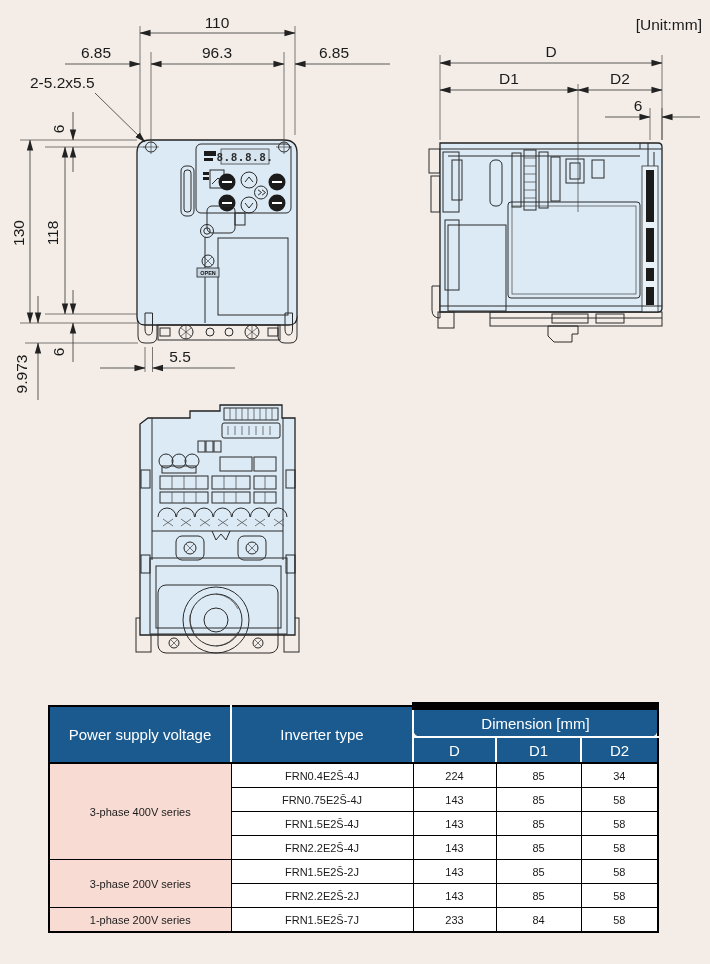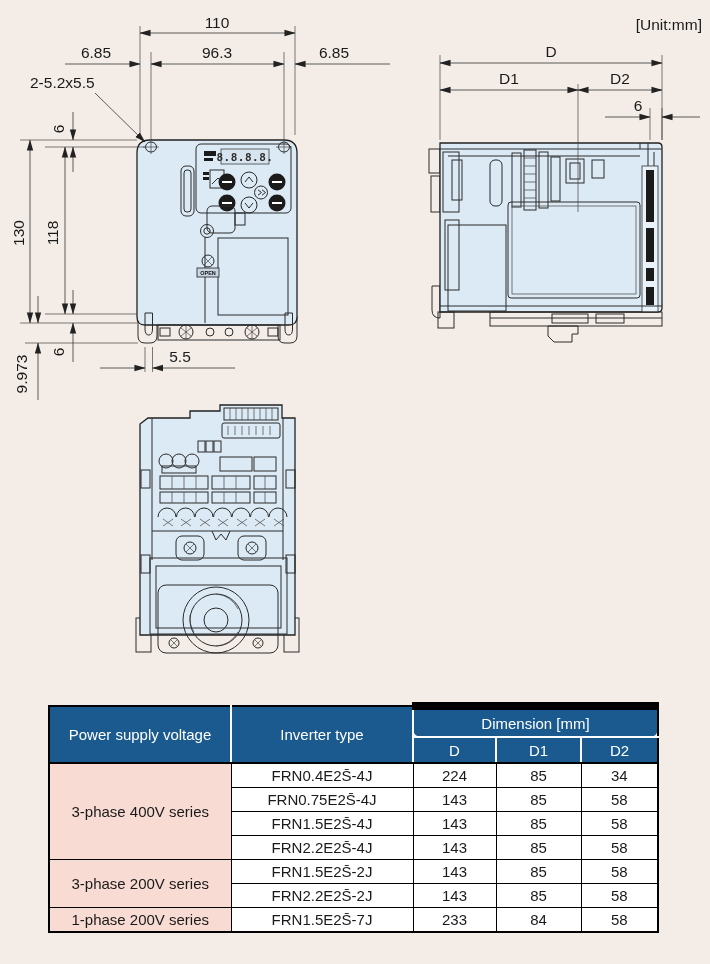--- a/index.html
+++ b/index.html
@@ -28,7 +28,7 @@
   .h-dim{border-top:8px solid #000000;border-right:2px solid #000;height:26px;border-radius:8px;}
   .h-sub{border-bottom:2px solid #000;height:24px;}
   .h-last{border-right:2px solid #000;}
-  td{border:1px solid #000;text-align:center;font-size:15px;color:#1a1a1a;height:23px;padding:0;background:#fff;}
+  td{border:1px solid #000;text-align:center;font-size:11px;color:#1a1a1a;height:23px;padding:0;background:#fff;}
   .cell-group{background:var(--row_pink,#F8DCD4);text-align:center;}
 </style>
 </head>

